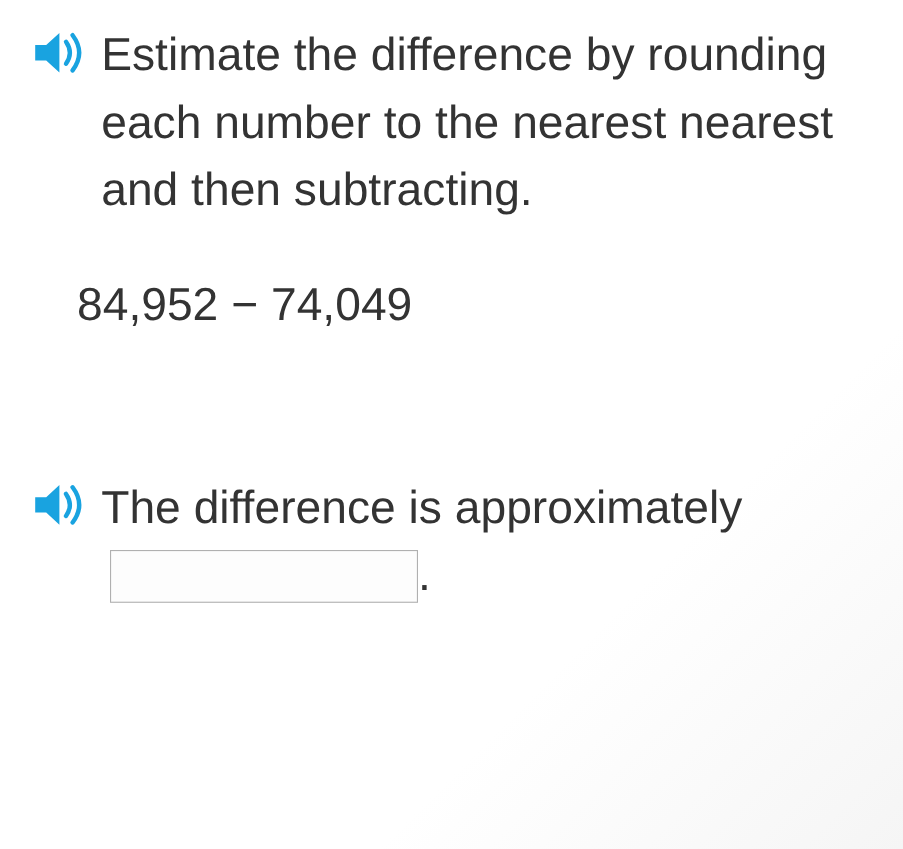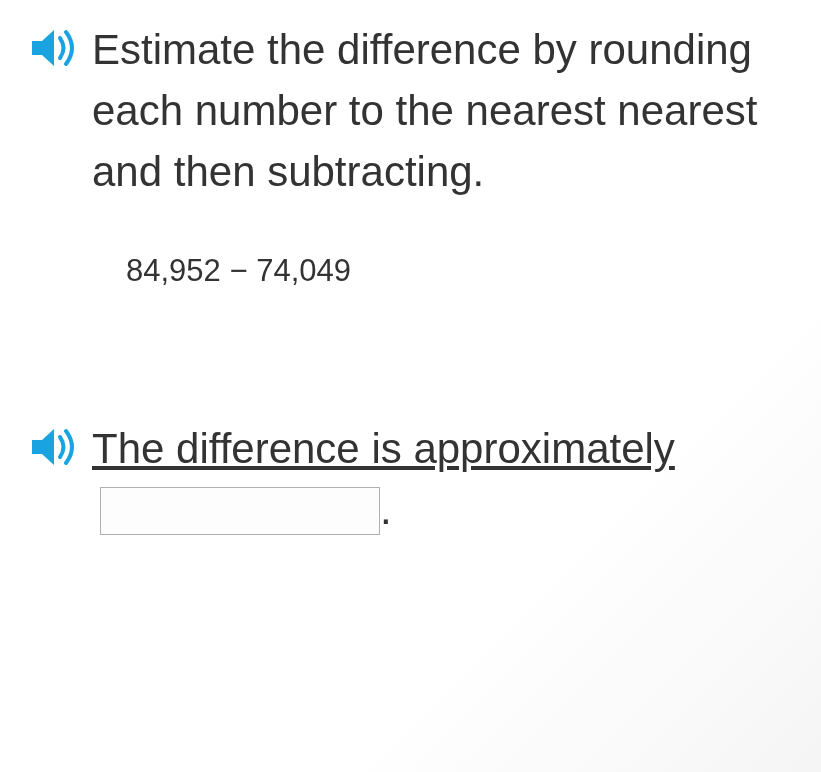--- a/index.html
+++ b/index.html
@@ -34,9 +34,9 @@
       color: #333333;
     }
     .expression-block {
-      font-size: 31px;
+      font-size: 42px;
       color: #333333;
-      margin-left: 96px;
+      margin-left: 40px;
       margin-bottom: 130px;
     }
     .answer-block {

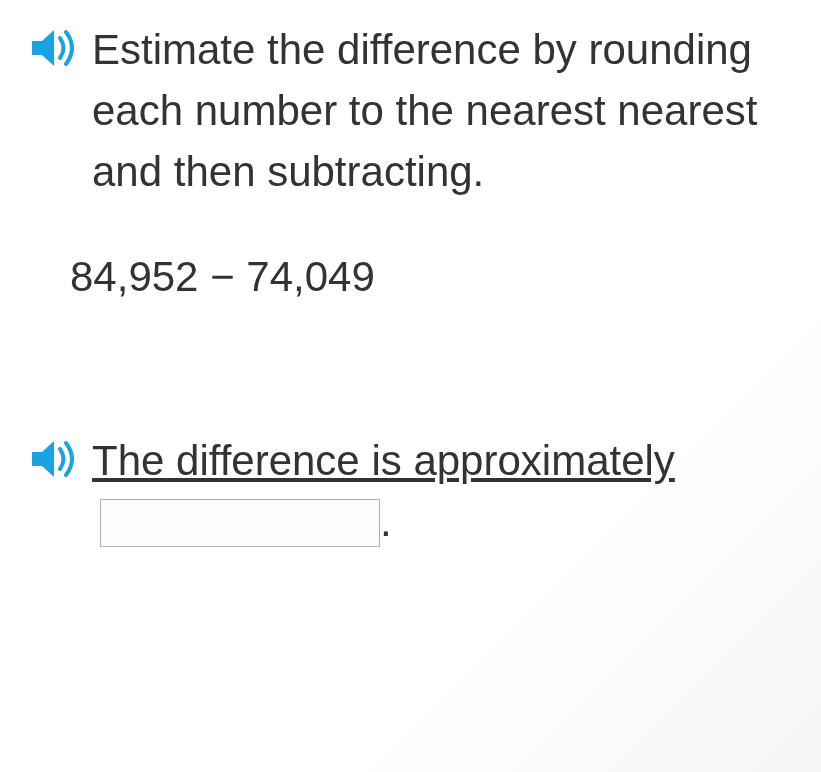--- a/index.html
+++ b/index.html
@@ -47,7 +47,6 @@
       font-size: 42px;
       line-height: 1.45;
       color: #333333;
-      text-decoration: underline;
     }
     .answer-input {
       display: inline-block;

